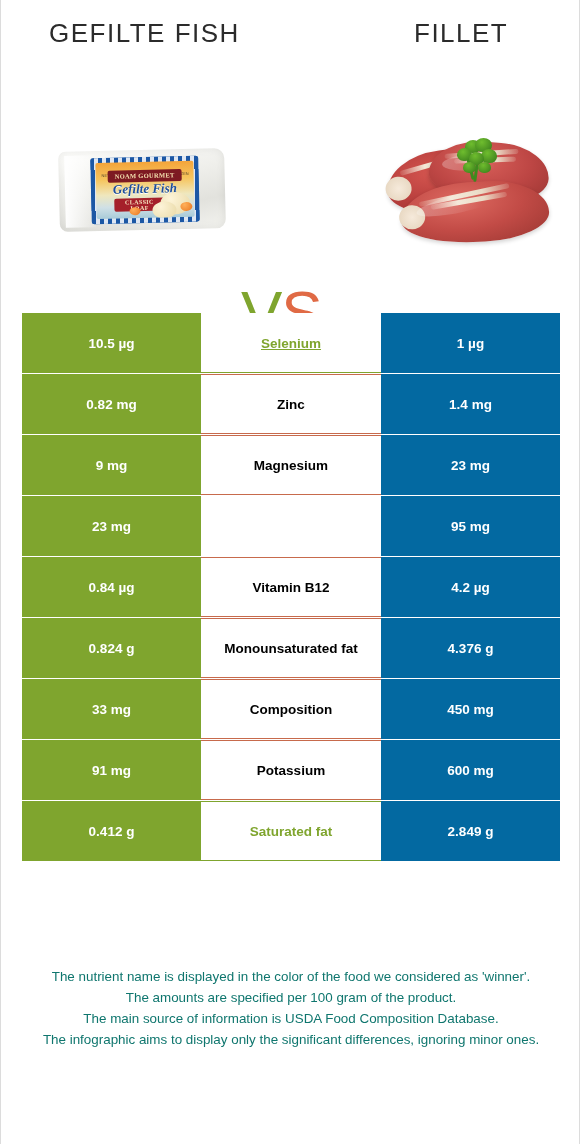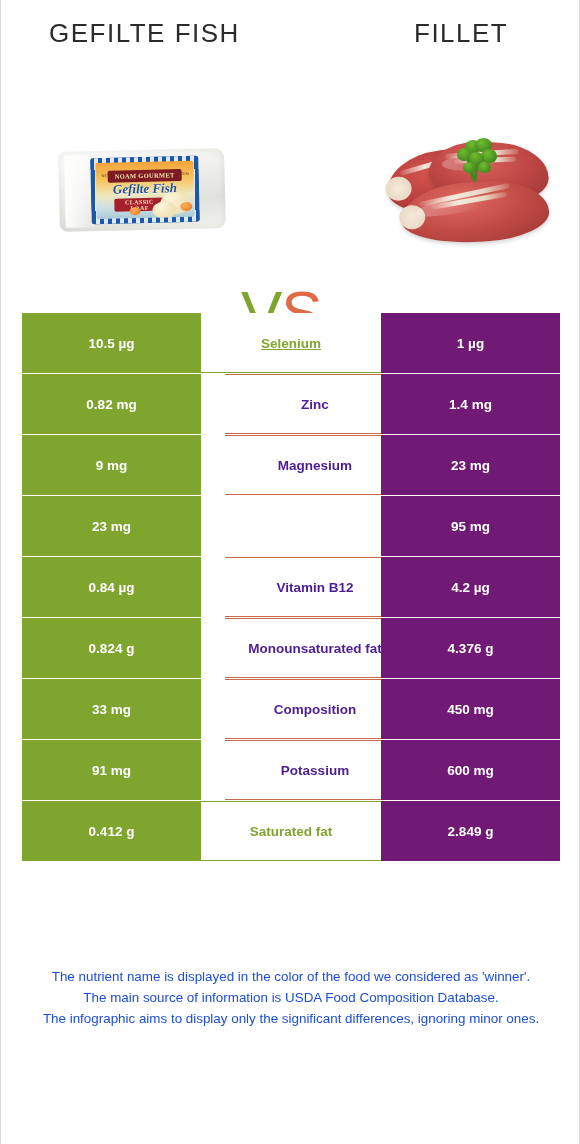--- a/index.html
+++ b/index.html
@@ -209,7 +209,7 @@
   .cell-mid.win-right{border-top-color:#C76A4C;border-bottom-color:#C76A4C;color:#4c1d95;margin-left:24px;}
   .cell-right{
     left:359px;width:179px;
-    background:#701a75;
+    background:#0369a1;
     color:#ffffff;
     font-size:13.5px;font-weight:bold;
   }

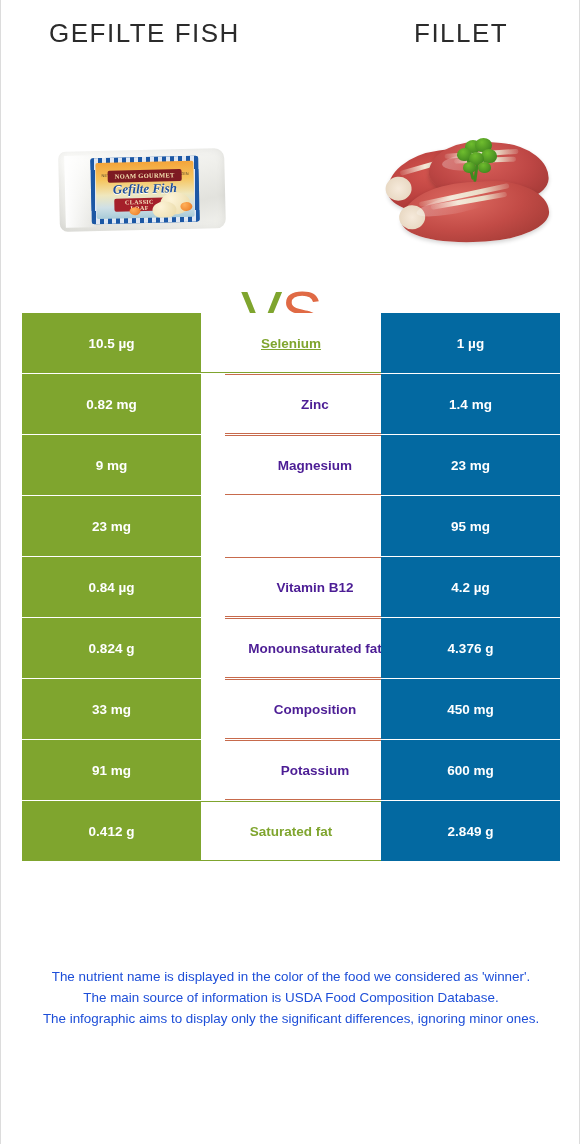--- a/index.html
+++ b/index.html
@@ -206,7 +206,7 @@
     border-bottom:1px solid transparent;
   }
   .cell-mid.win-left{border-top-color:#7FA52E;border-bottom-color:#7FA52E;color:#7FA52E;}
-  .cell-mid.win-right{border-top-color:#C76A4C;border-bottom-color:#C76A4C;color:#4c1d95;margin-left:24px;}
+  .cell-mid.win-right{border-top-color:#C76A4C;border-bottom-color:#C76A4C;color:#000000;}
   .cell-right{
     left:359px;width:179px;
     background:#0369a1;

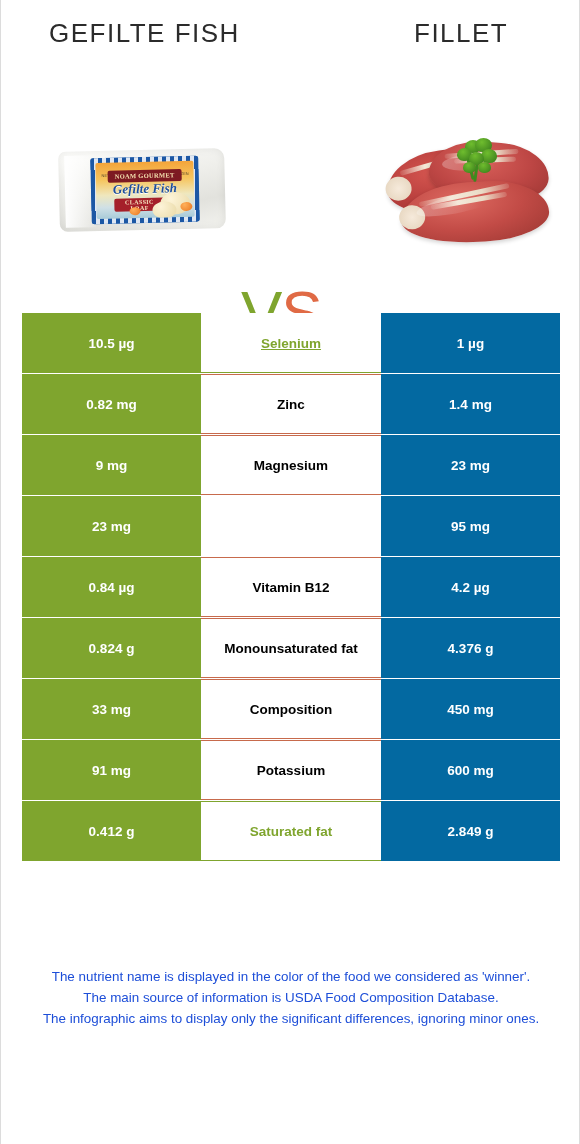--- a/index.html
+++ b/index.html
@@ -219,7 +219,7 @@
   .note{
     position:absolute;left:20px;top:966px;width:540px;
     text-align:center;
-    color:#1d4ed8;
+    color:#0f766e;
     font-size:13.4px;
     line-height:21px;
     font-family:"Liberation Sans","DejaVu Sans",sans-serif;

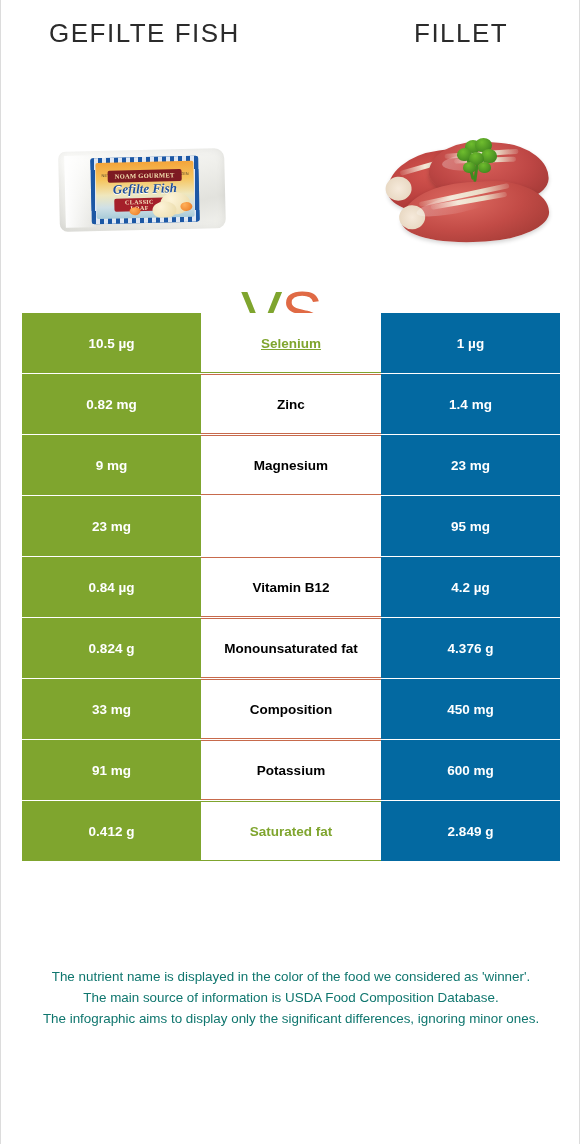--- a/index.html
+++ b/index.html
@@ -342,6 +342,7 @@
 
 <div class="note">
   <div>The nutrient name is displayed in the color of the food we considered as 'winner'.</div>
+  <div>The amounts are specified per 100 gram of the product.</div>
   <div>The main source of information is USDA Food Composition Database.</div>
   <div>The infographic aims to display only the significant differences, ignoring minor ones.</div>
 </div>

